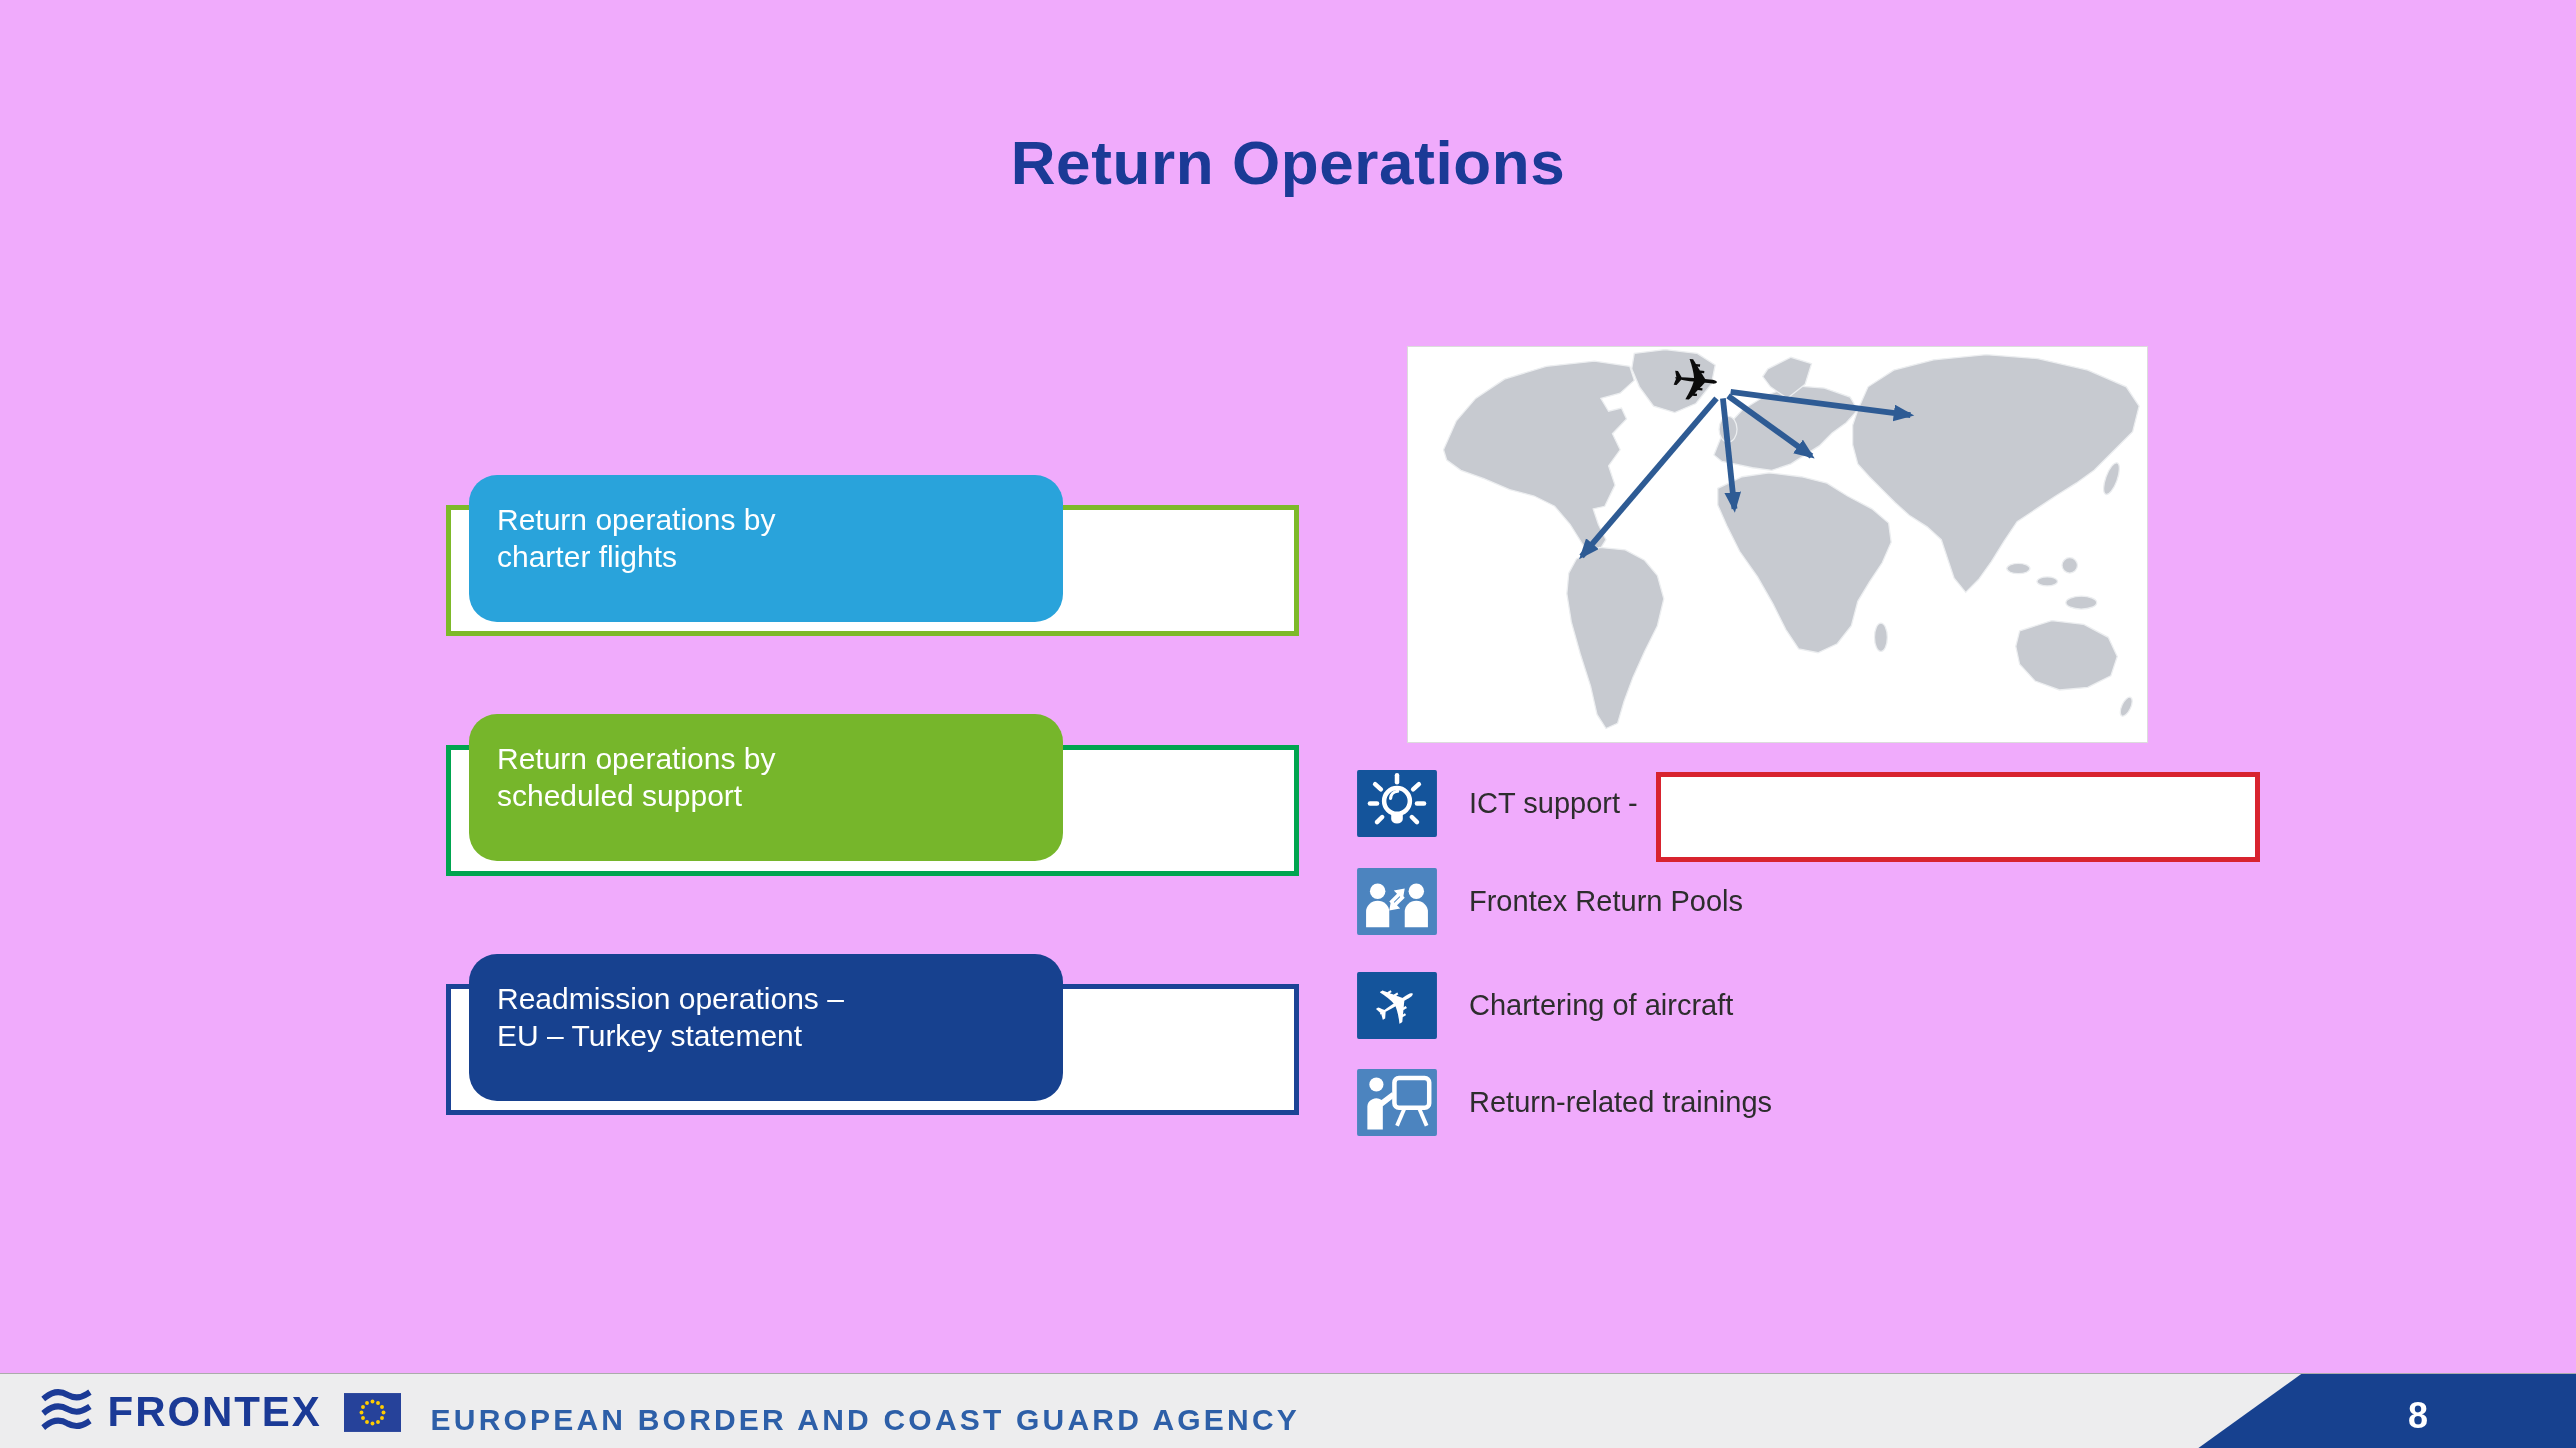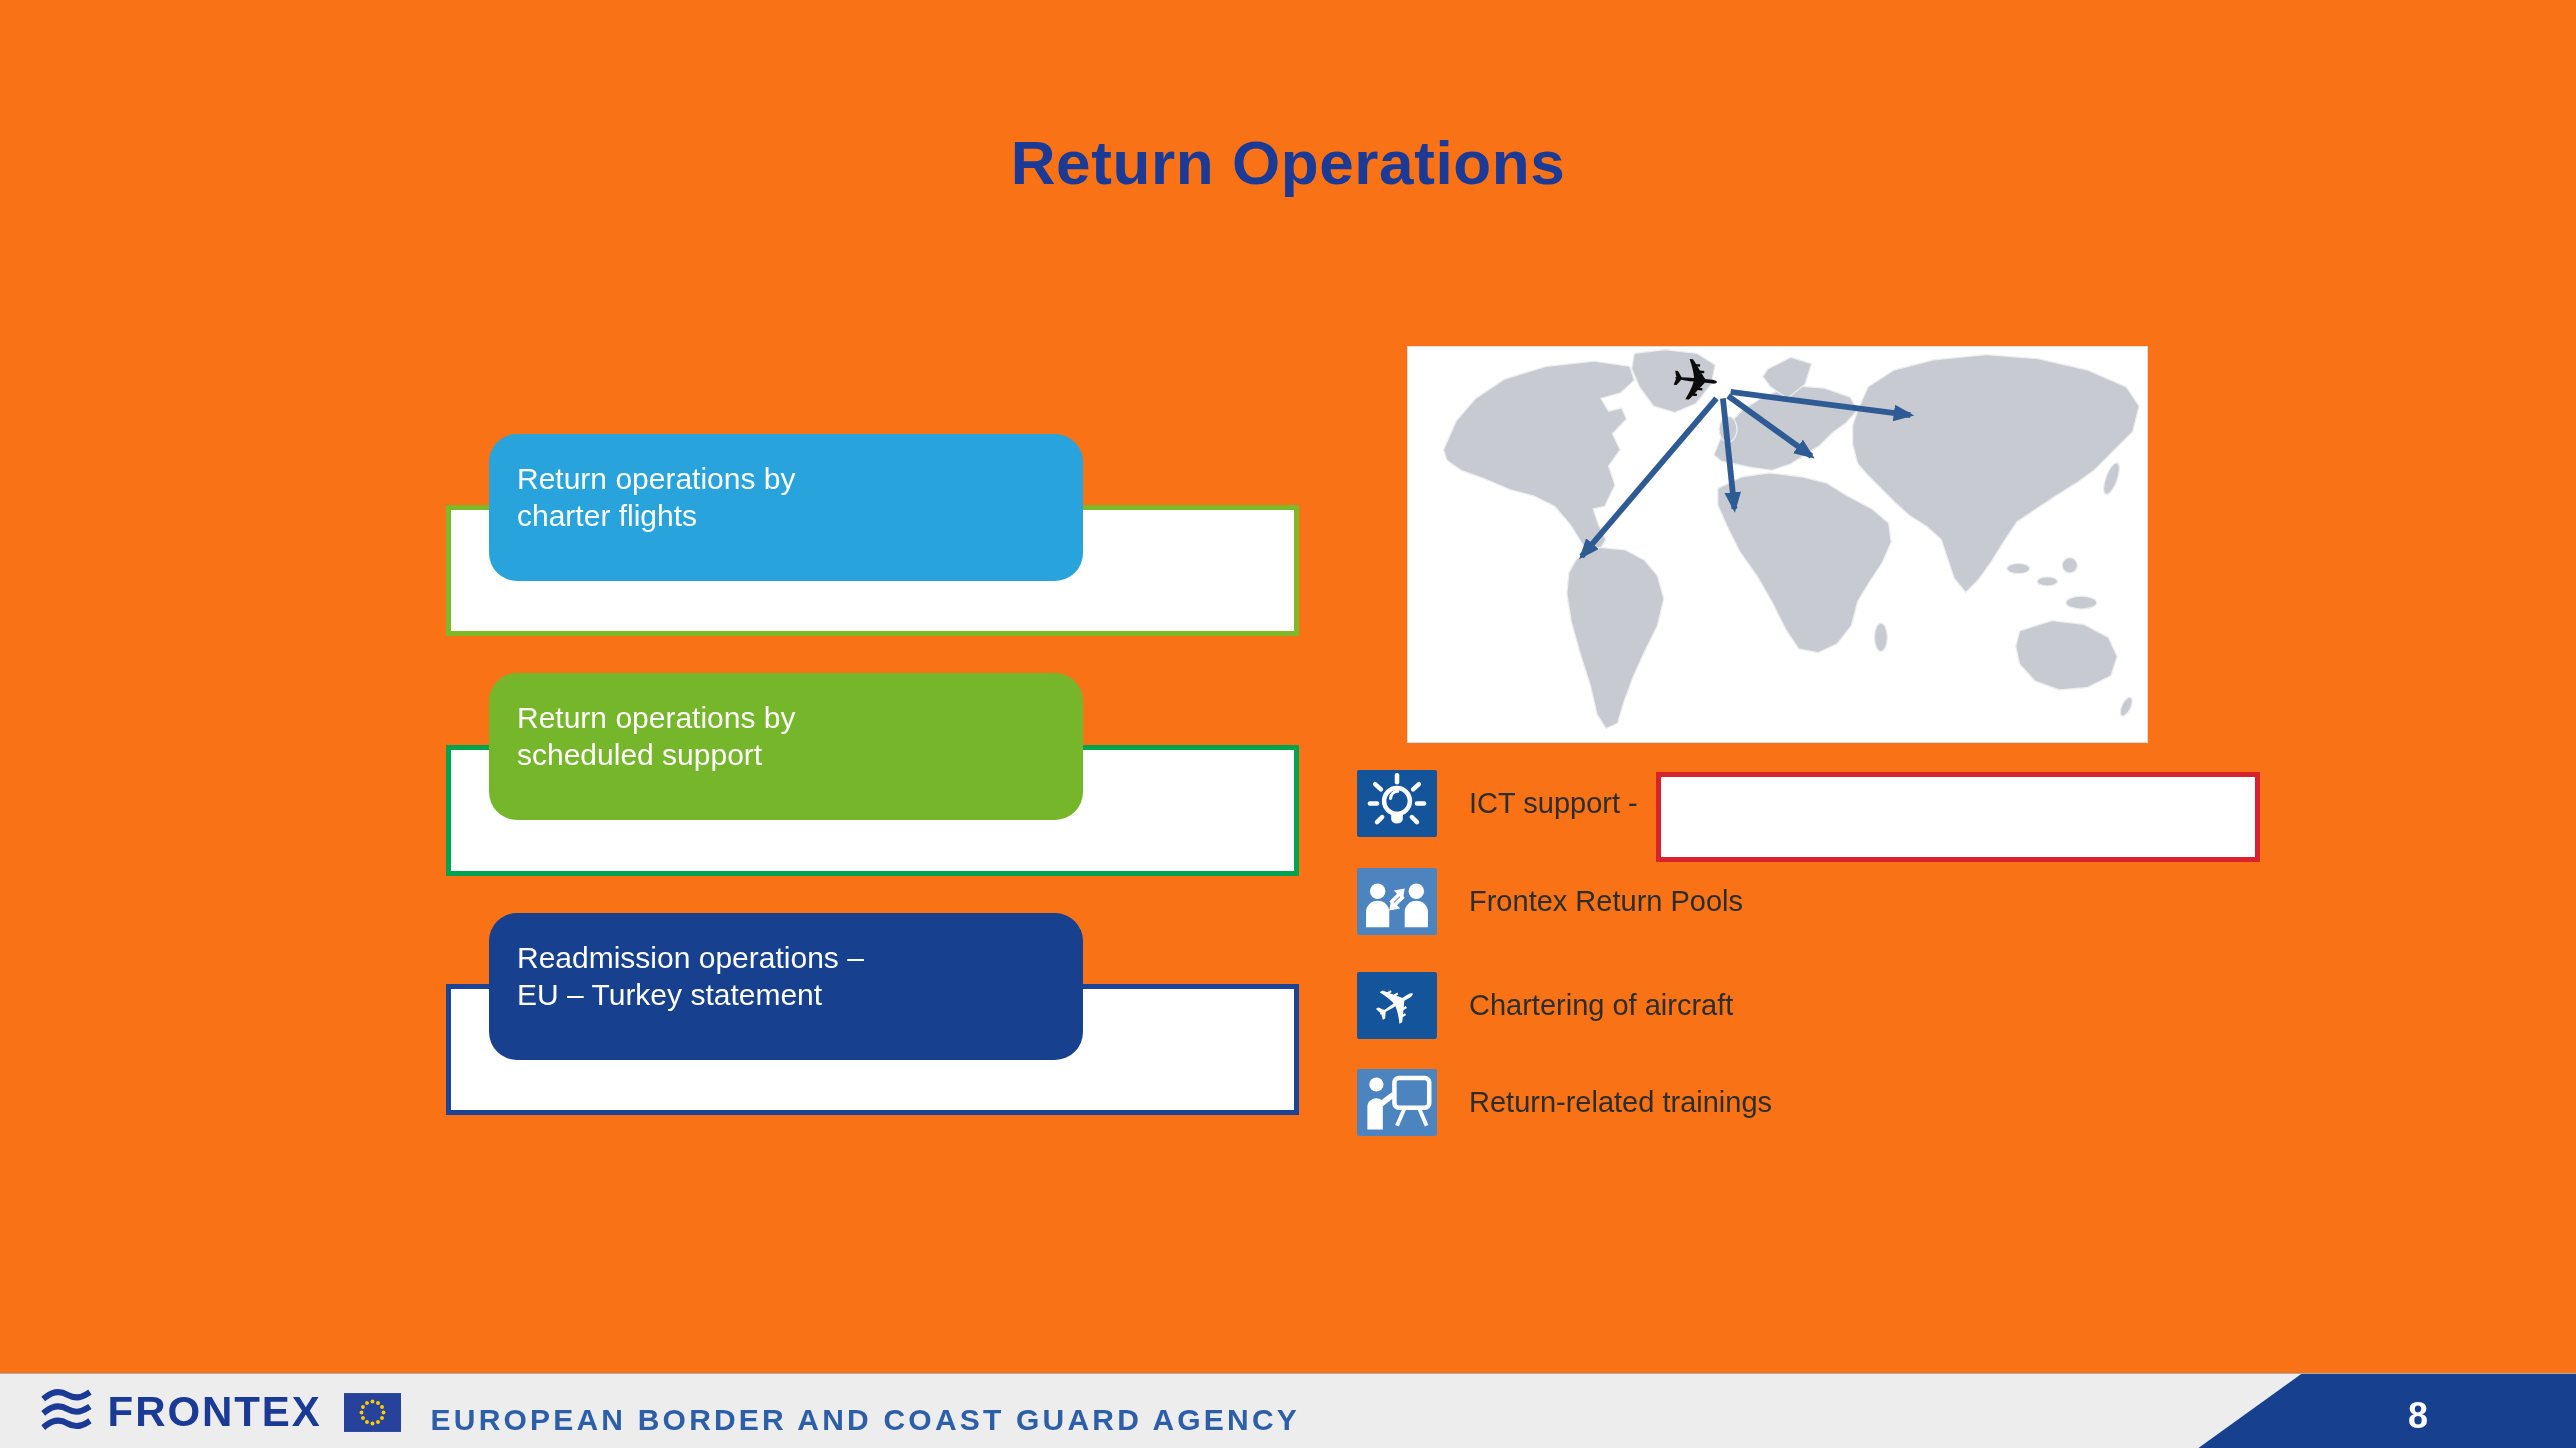--- a/index.html
+++ b/index.html
@@ -4,7 +4,7 @@
 <style>
   html,body{margin:0;padding:0;background:#ffffff;}
   .slide{
-    position:relative;width:2576px;height:1449px;background:#f97316;
+    position:relative;width:2576px;height:1449px;background:#f0abfc;
     font-family:"Liberation Sans",sans-serif;overflow:hidden;
   }
   .title{

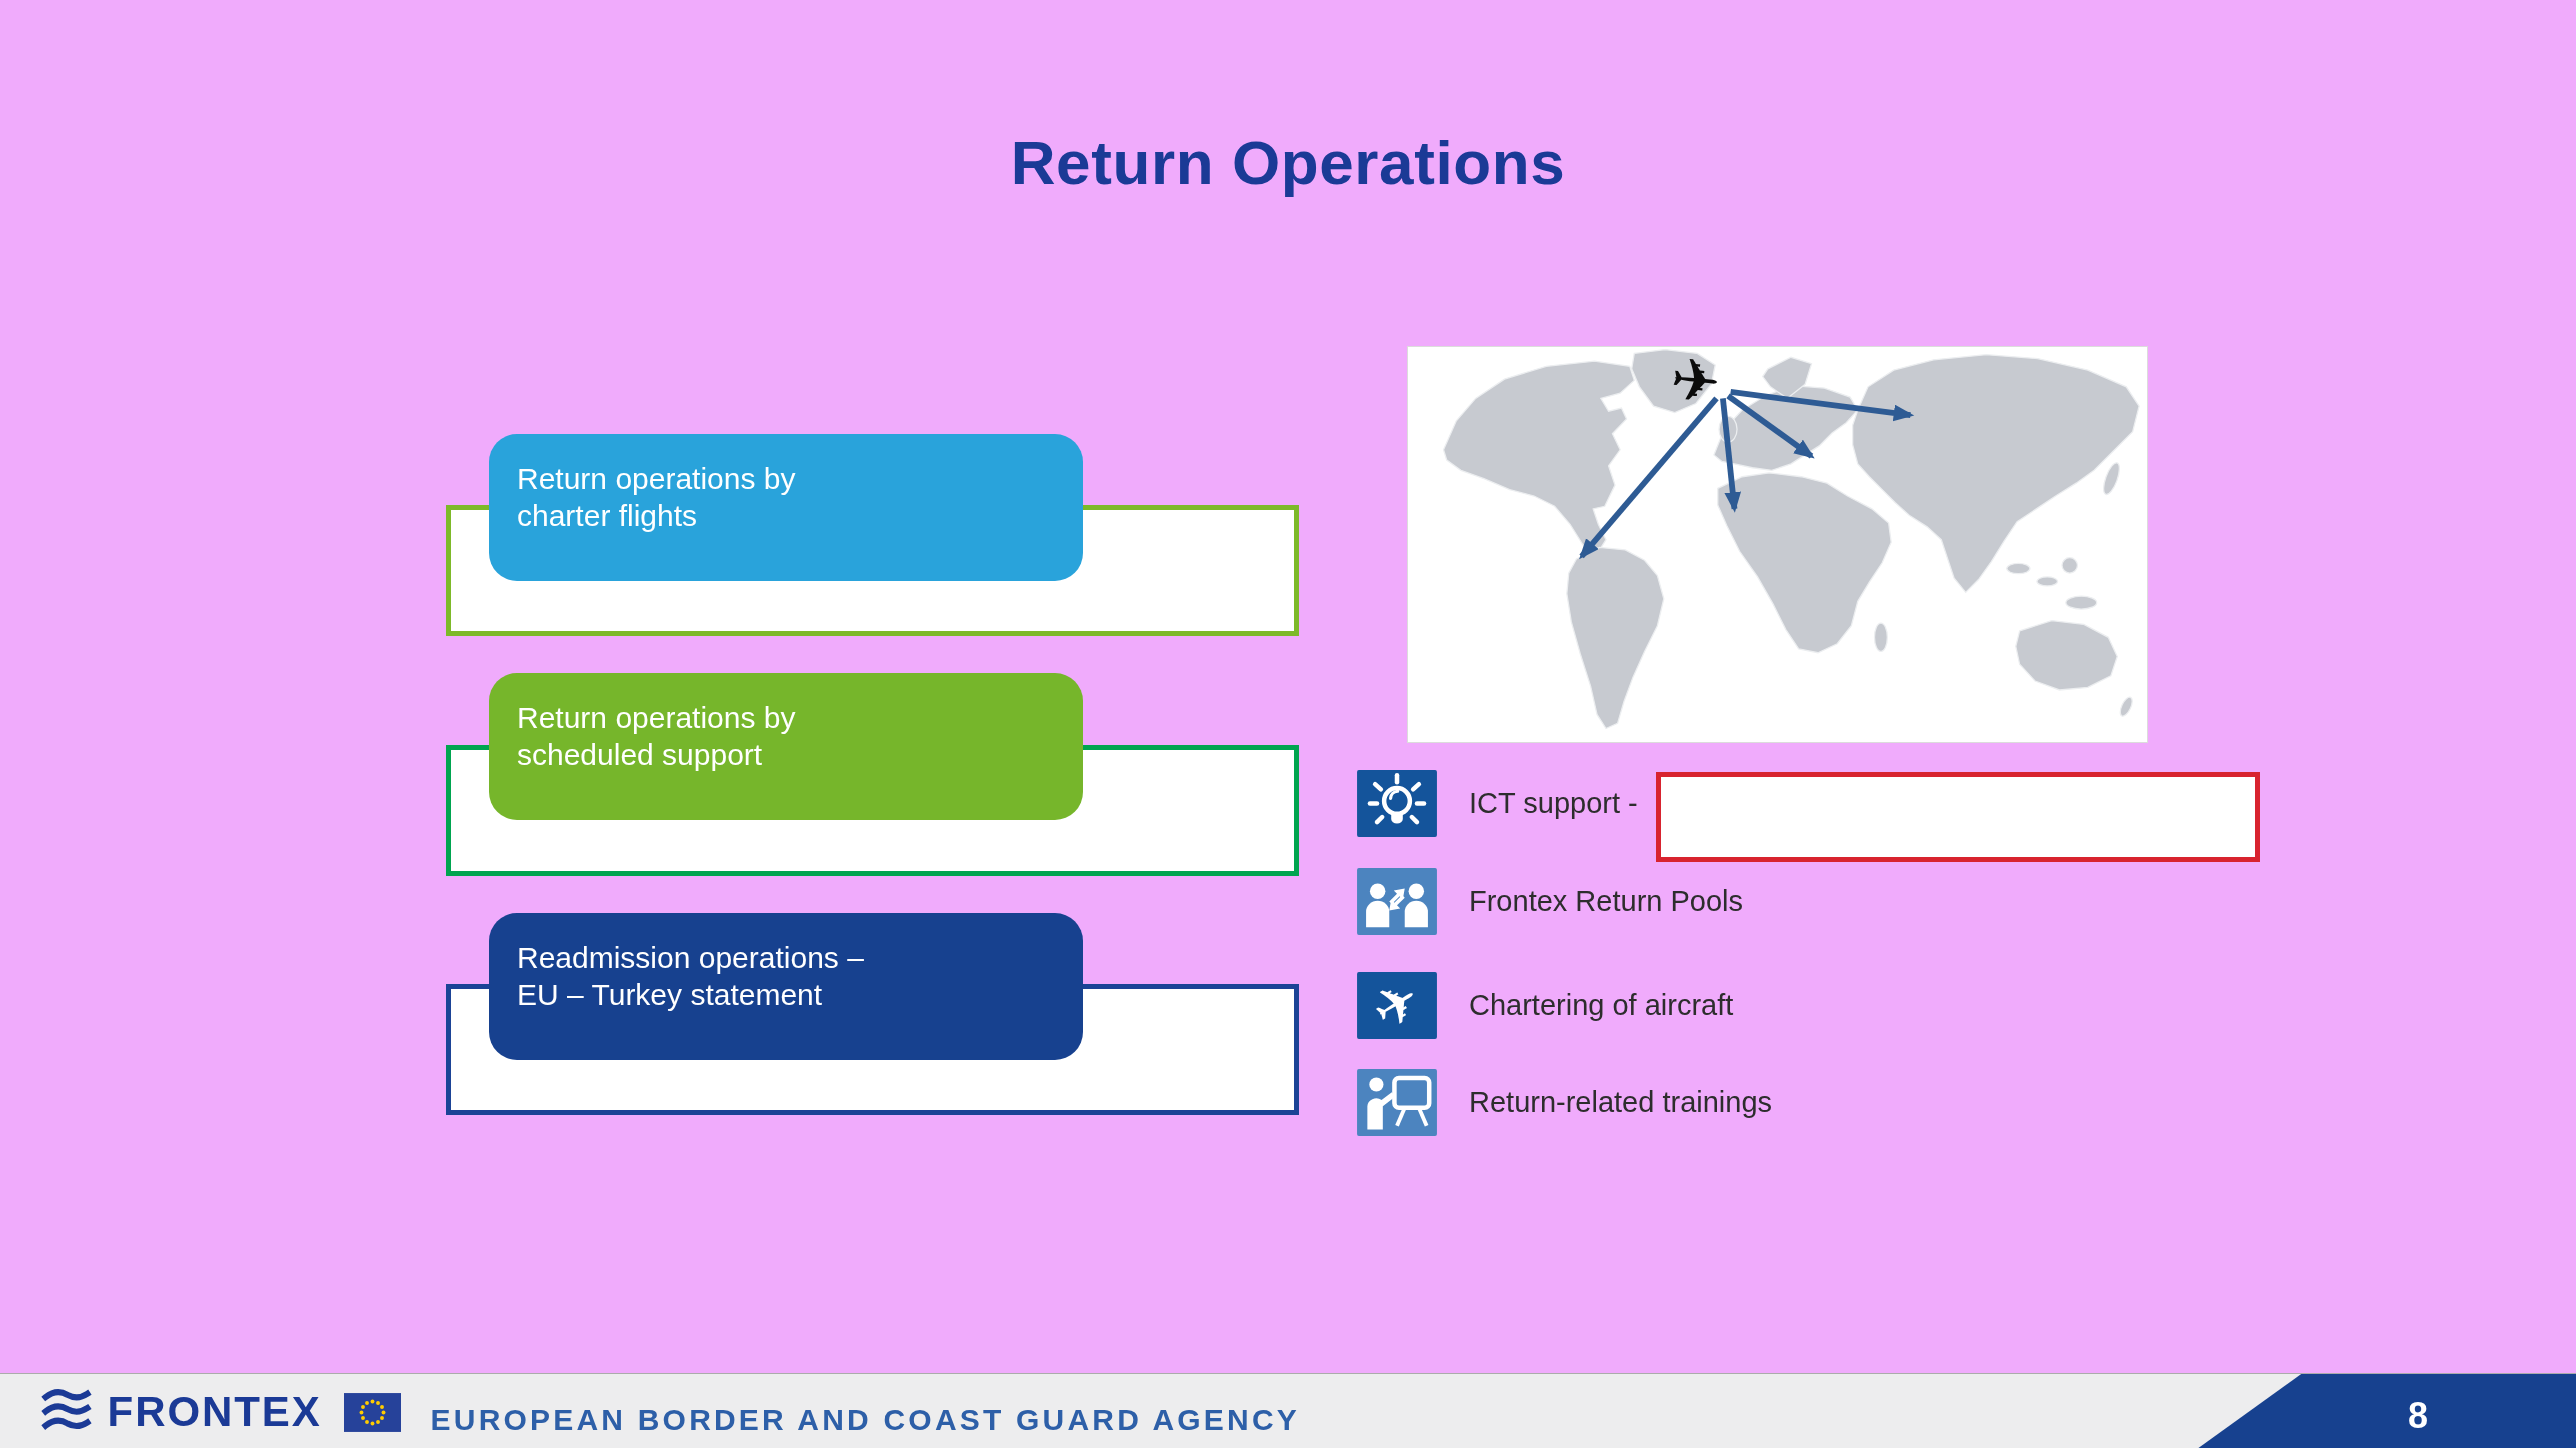--- a/index.html
+++ b/index.html
@@ -17,9 +17,10 @@
     border-style:solid;border-width:5.2px;
   }
   .flow-box{
-    position:absolute;left:489px;width:594px;height:147px;border-radius:28px;
+    position:absolute;left:469px;width:594px;height:147px;border-radius:28px;
     color:#ffffff;font-size:30px;line-height:37px;box-sizing:border-box;
     padding:26px 19.3px 0 28px;
+    margin-top:41px;
   }
   .o1{top:505px;border-color:var(--outline1);}
   .o2{top:745px;border-color:var(--outline2);}

